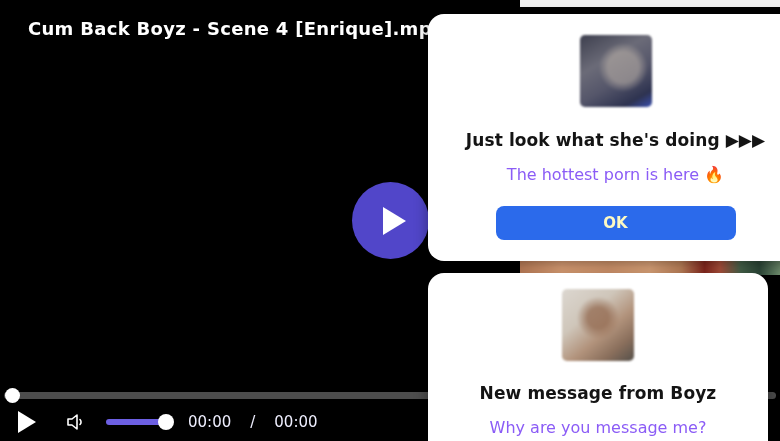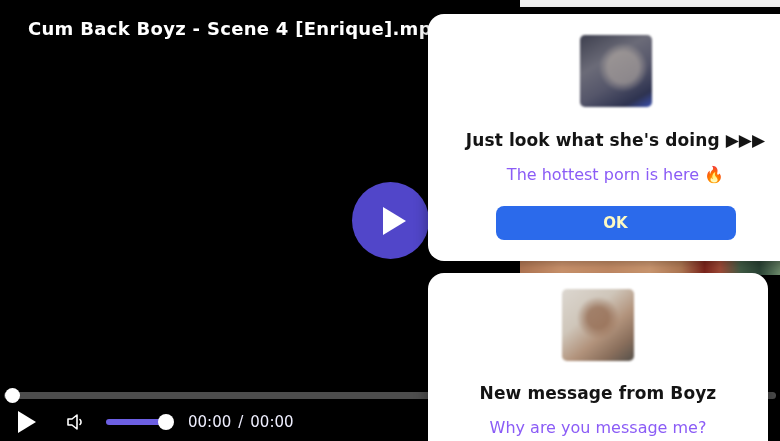--- a/index.html
+++ b/index.html
@@ -66,7 +66,7 @@
   }
   .time {
     margin-left:22px; color:#efefff; font-size:15px;
-    display:flex; align-items:center; gap:7px; white-space:nowrap;
+    display:flex; align-items:center; gap:19px; white-space:nowrap;
   }
 
   

